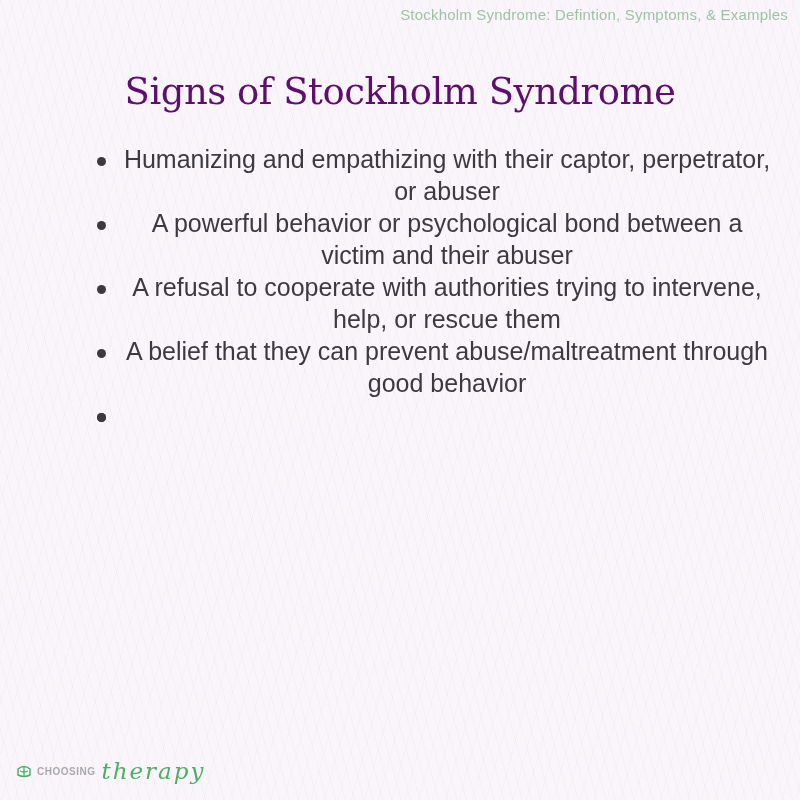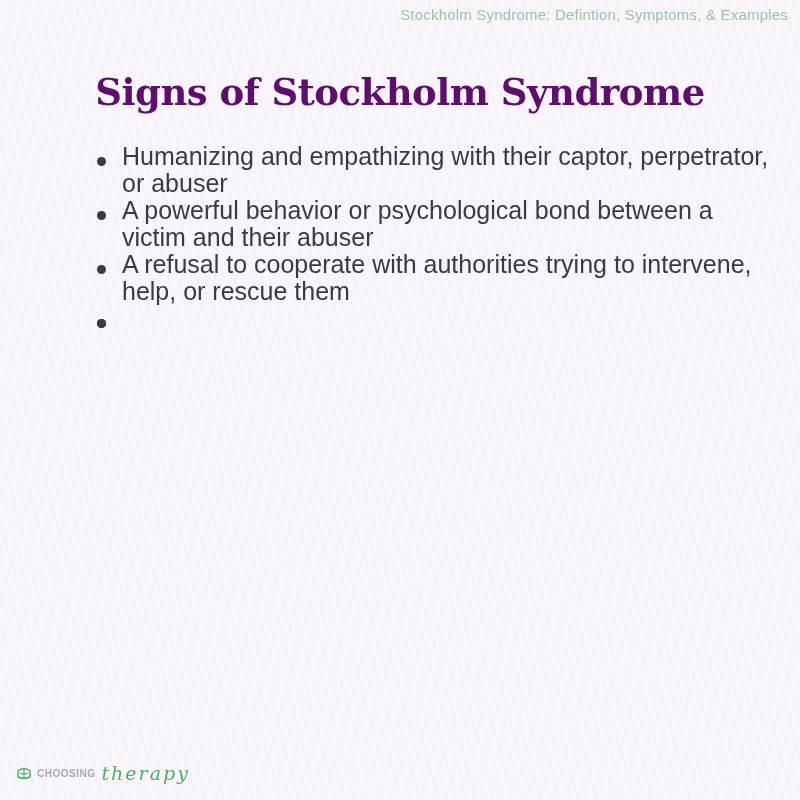--- a/index.html
+++ b/index.html
@@ -20,7 +20,7 @@
   }
   .title {
     position:absolute; top:70px; left:0; width:800px; text-align:center;
-    font-family:"DejaVu Serif", serif; font-weight:bold;
+    font-family:"DejaVu Serif", serif; font-weight:normal;
     font-size:37px; color:#5e0f6e; letter-spacing:-0.5px;
   }
   ul.signs {

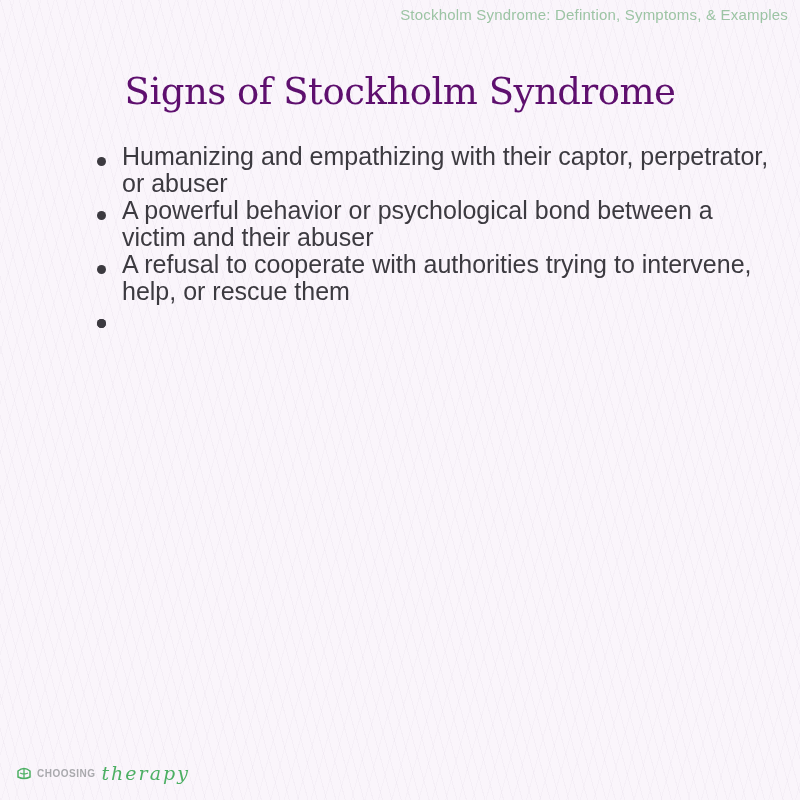--- a/index.html
+++ b/index.html
@@ -29,7 +29,7 @@
   }
   ul.signs li {
     position:relative; padding-left:30px;
-    font-size:25px; line-height:27px; color:#3c3a40;
+    font-size:25px; line-height:32px; color:#3c3a40;text-align:center;
   }
   ul.signs li .bullet {
     position:absolute; left:5px; top:14px;

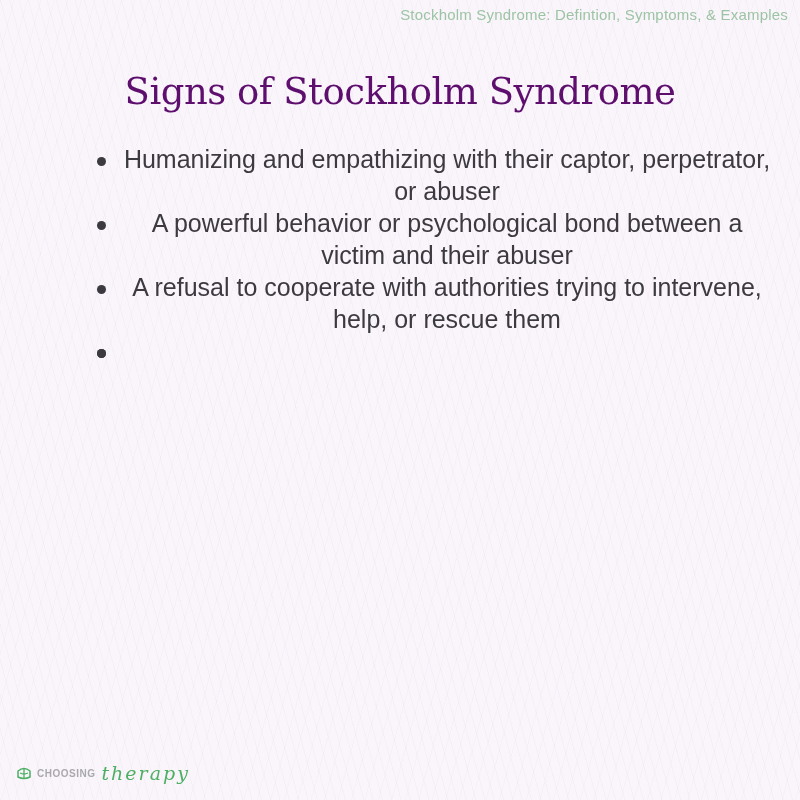--- a/index.html
+++ b/index.html
@@ -60,6 +60,7 @@
   <li><span class="bullet"></span><span>Humanizing and empathizing with their captor, perpetrator, or abuser</span></li>
   <li><span class="bullet"></span><span>A powerful behavior or psychological bond between a victim and their abuser</span></li>
   <li><span class="bullet"></span><span>A refusal to cooperate with authorities trying to intervene, help, or rescue them</span></li>
+  <li><span class="bullet"></span><span>A belief that they can prevent abuse/maltreatment through good behavior</span></li>
   <li><span class="bullet"></span></li>
   <li><span class="bullet"></span></li>
 </ul>

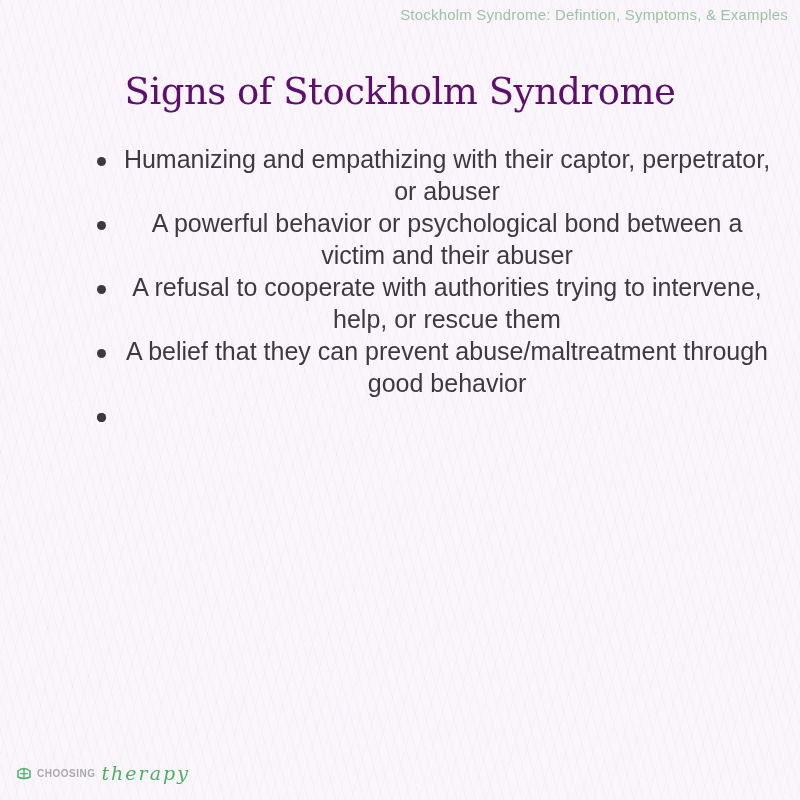--- a/index.html
+++ b/index.html
@@ -44,7 +44,7 @@
   }
   .logo .therapy {
     font-family:"DejaVu Serif", serif; font-style:italic;
-    font-size:19px; color:#4caf63; margin-left:6px; letter-spacing:2px;
+    font-size:23px; color:#4caf63; margin-left:6px; letter-spacing:2px;
   }
 </style>
 </head>

